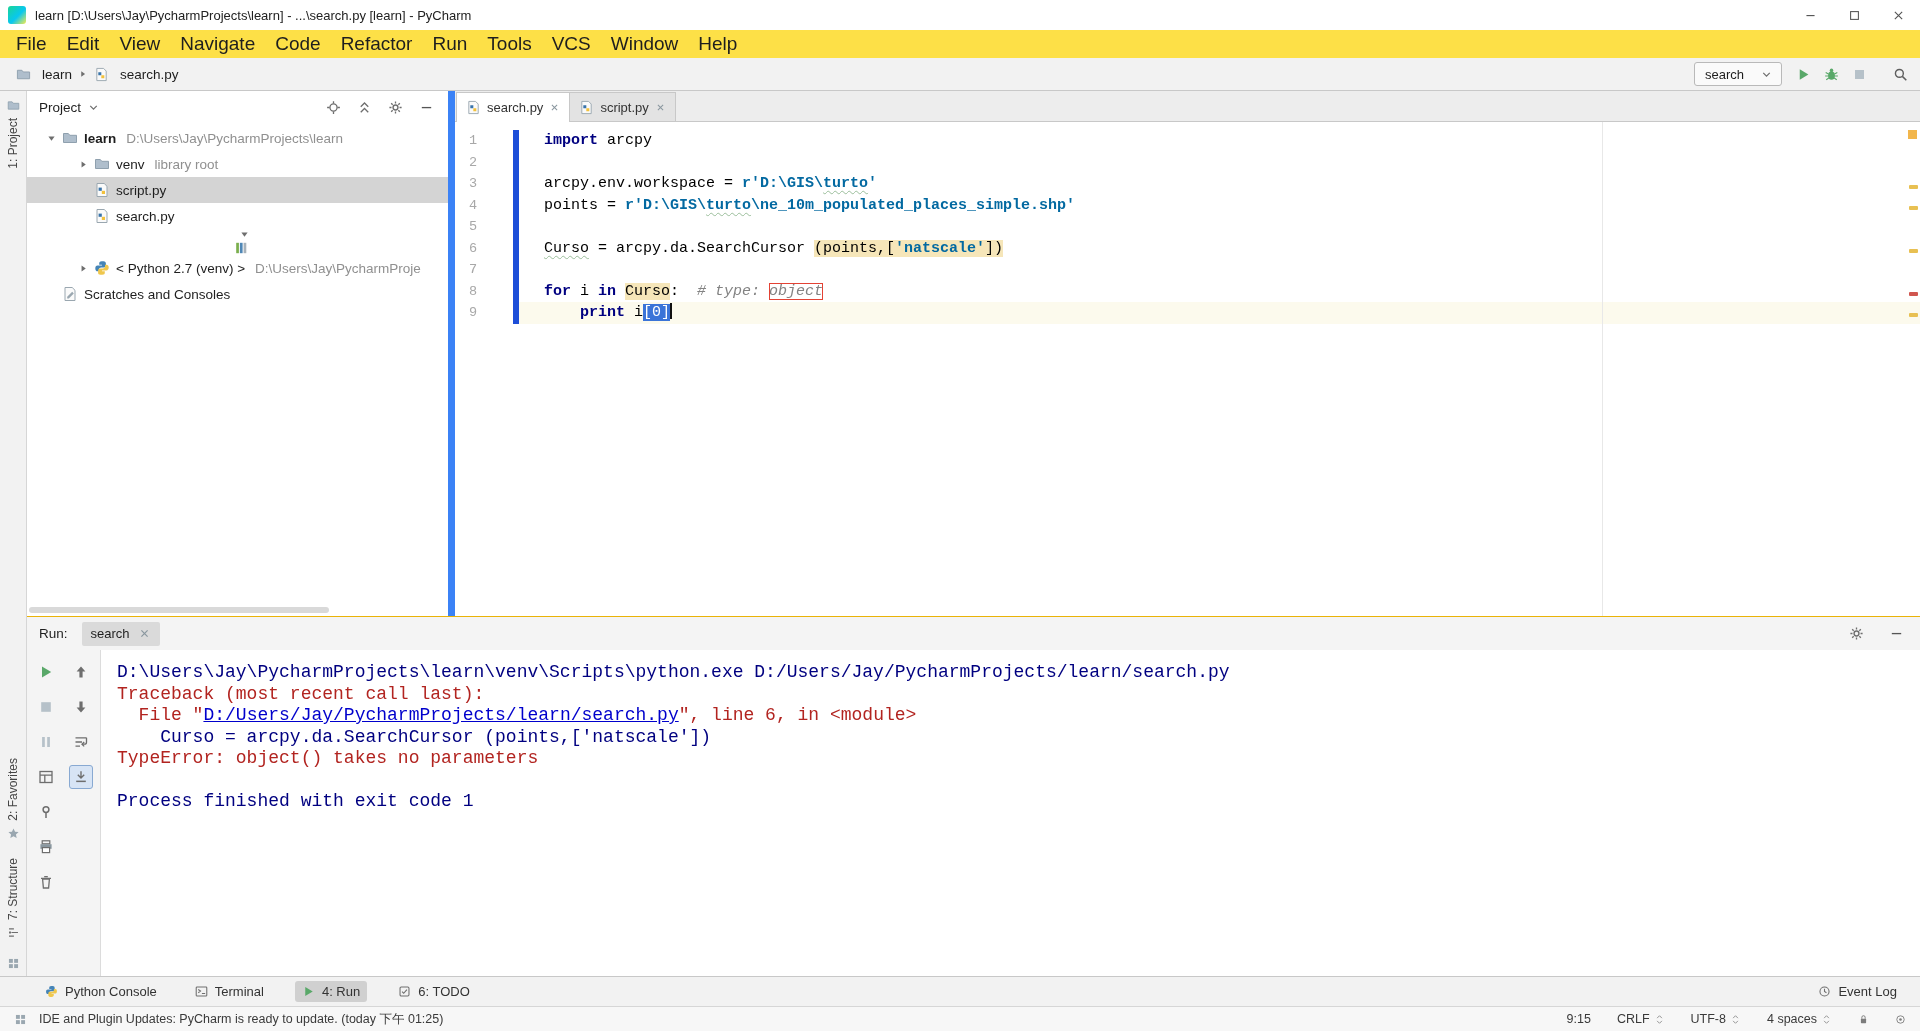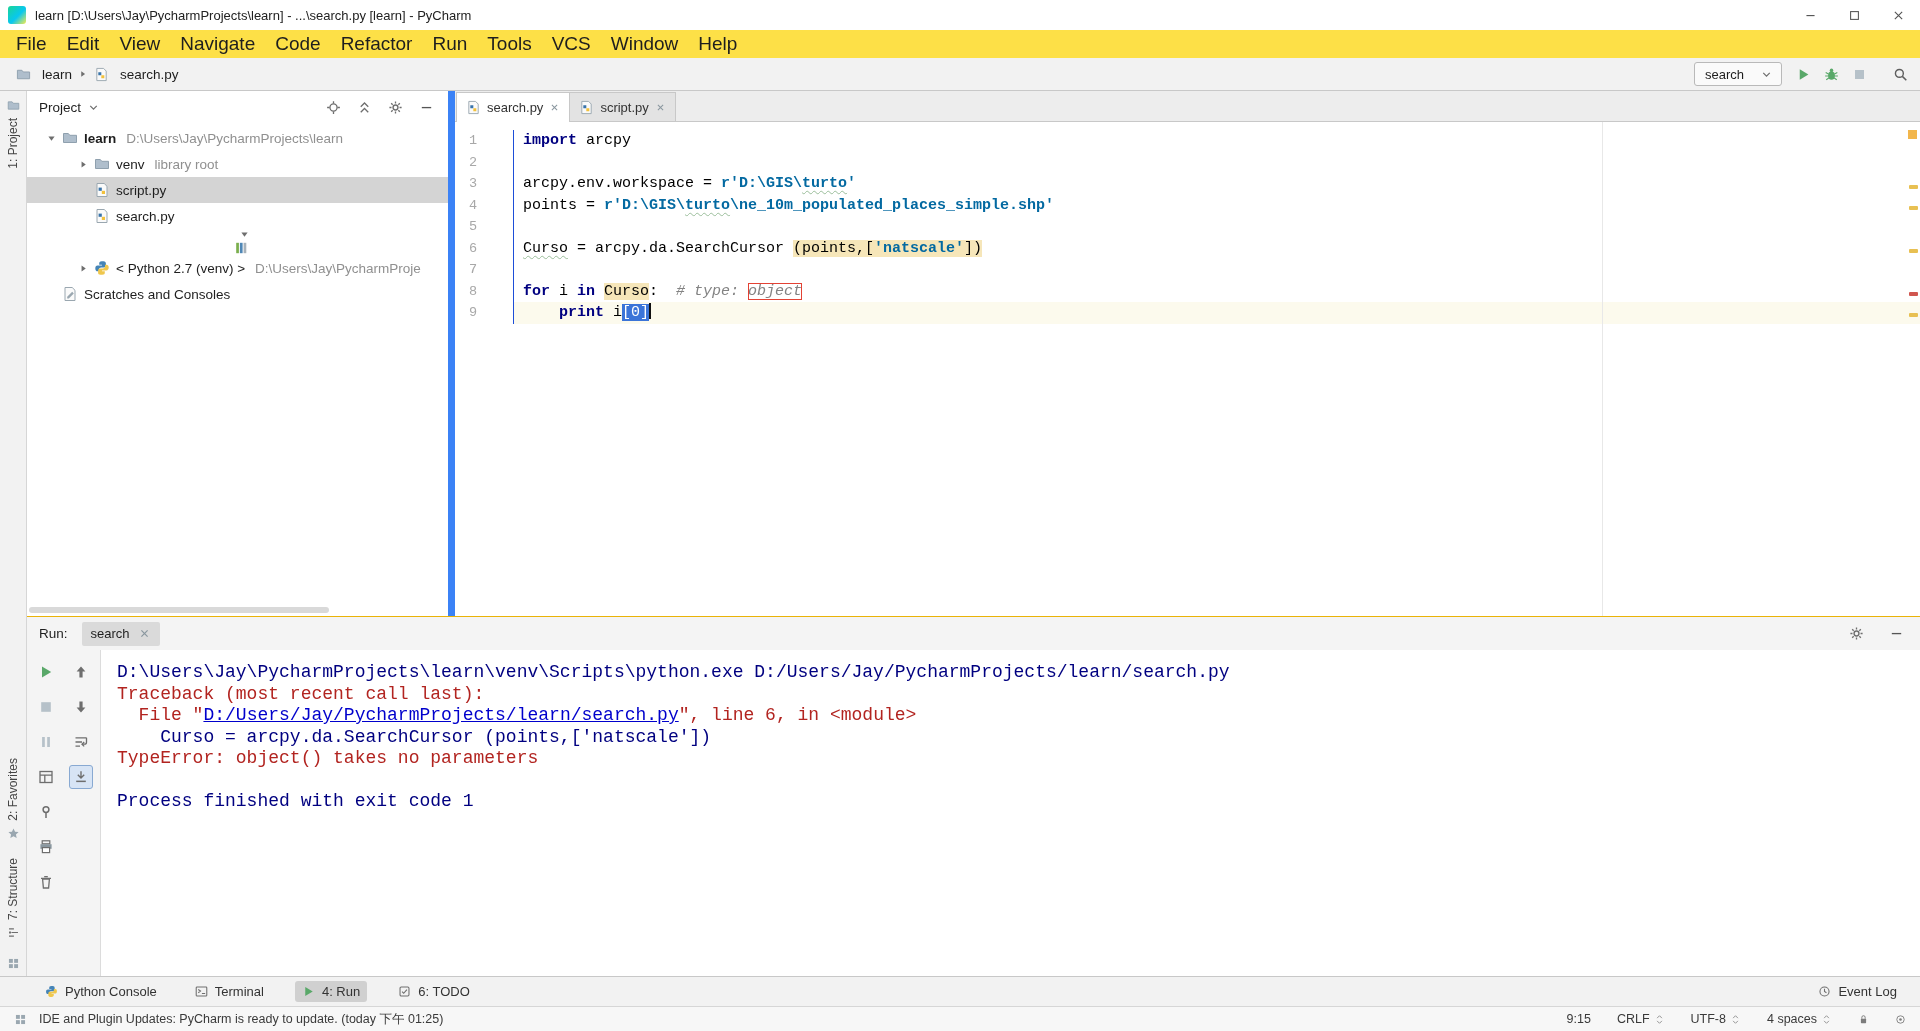--- a/index.html
+++ b/index.html
@@ -76,7 +76,7 @@
   .margin-guide { position:absolute; top:0; bottom:0; left:1147px; width:1px; background:#E8E8E8; }
   .ed-row { display:flex; height:21.5px; line-height:21.5px; }
   .ed-num { width:22px; flex:none; text-align:right; color:#A8A8A8; font-size:13.5px; }
-  .ed-code { flex:1; white-space:pre; margin-left:36px; padding-left:9px; border-left:1px solid #1d4ed8; }
+  .ed-code { flex:1; white-space:pre; margin-left:36px; padding-left:25px; border-left:6px solid #1d4ed8; }
   .ed-row.current .ed-code { background:#FCFAED; }
   .tk-kw  { color:#000080; font-weight:700; }
   .tk-pl  { color:#000; }

